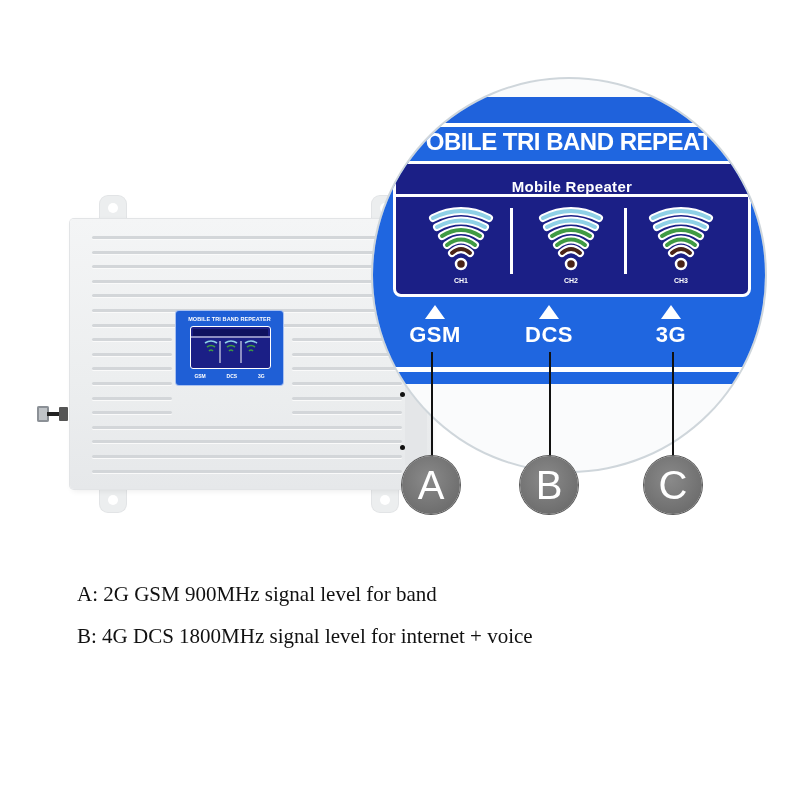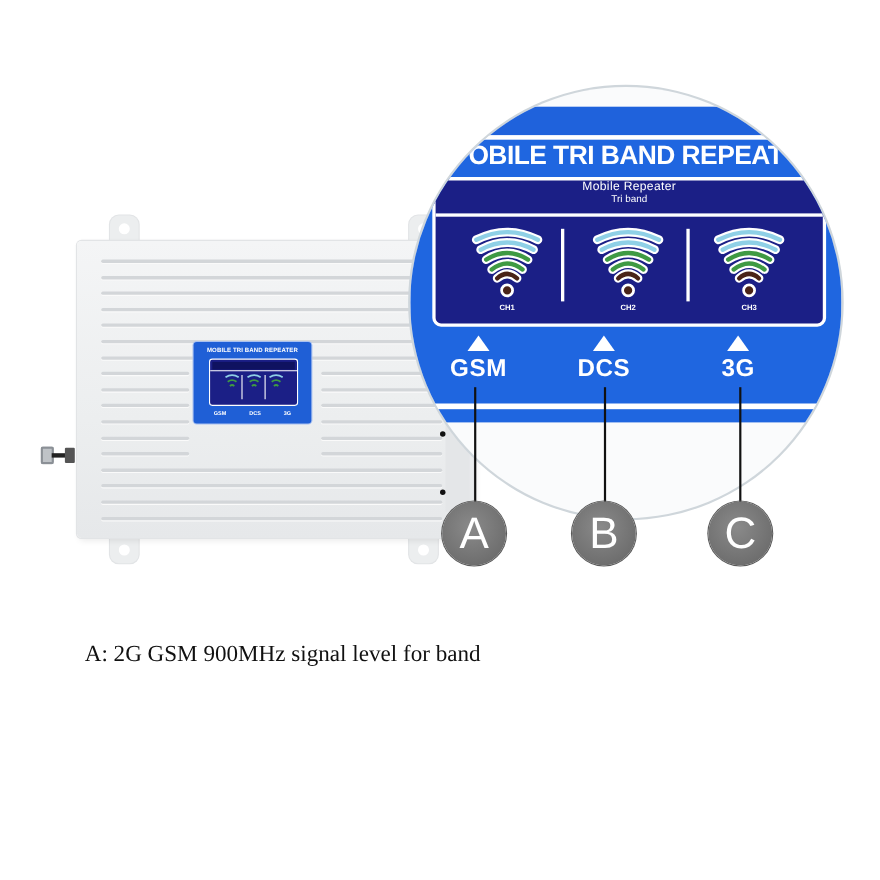--- a/index.html
+++ b/index.html
@@ -65,7 +65,7 @@
       background:#1b1f86; border:3px solid #ffffff; border-radius: 8px;
     }
     .zc-panel-head { position:absolute; left:0; right:0; top:0; height:30px; border-bottom: 3px solid #ffffff; text-align:center; color:#fff;}
-    .zc-panel-head .h1 { font-weight:normal; font-size:11px; padding-top:0; letter-spacing:0.3px;}
+    .zc-panel-head .h1 { font-weight:bold; font-size:15px; padding-top:14px; letter-spacing:0.3px;}
     .zc-panel-head .h2 { font-size:9px; margin-top:0px;}
     .ch { position:absolute; top:40px; width:80px; height:80px; }
     .ch-label { position:absolute; left:0; right:0; bottom:0; text-align:center; color:#fff; font-size:7px; font-weight:bold; }

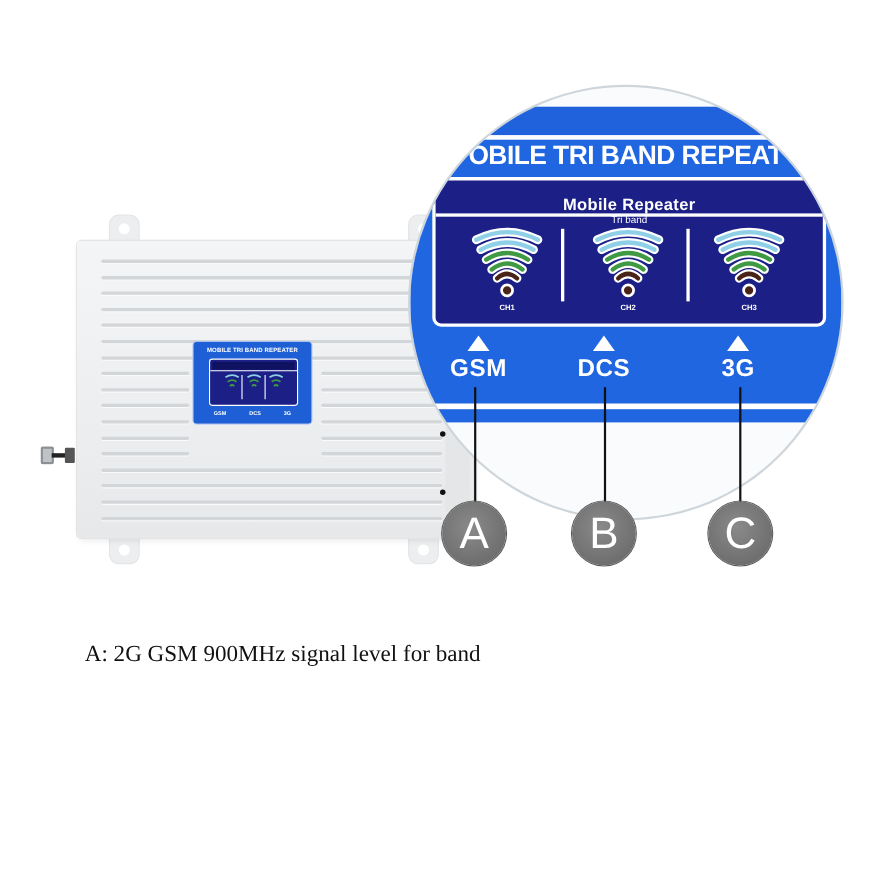--- a/index.html
+++ b/index.html
@@ -182,7 +182,6 @@
     <div class="zc-panel">
       <div class="zc-panel-head">
         <div class="h1">Mobile Repeater</div>
-        <div class="h2">Tri band</div>
       </div>
 
       <div class="ch" style="left:25px;">

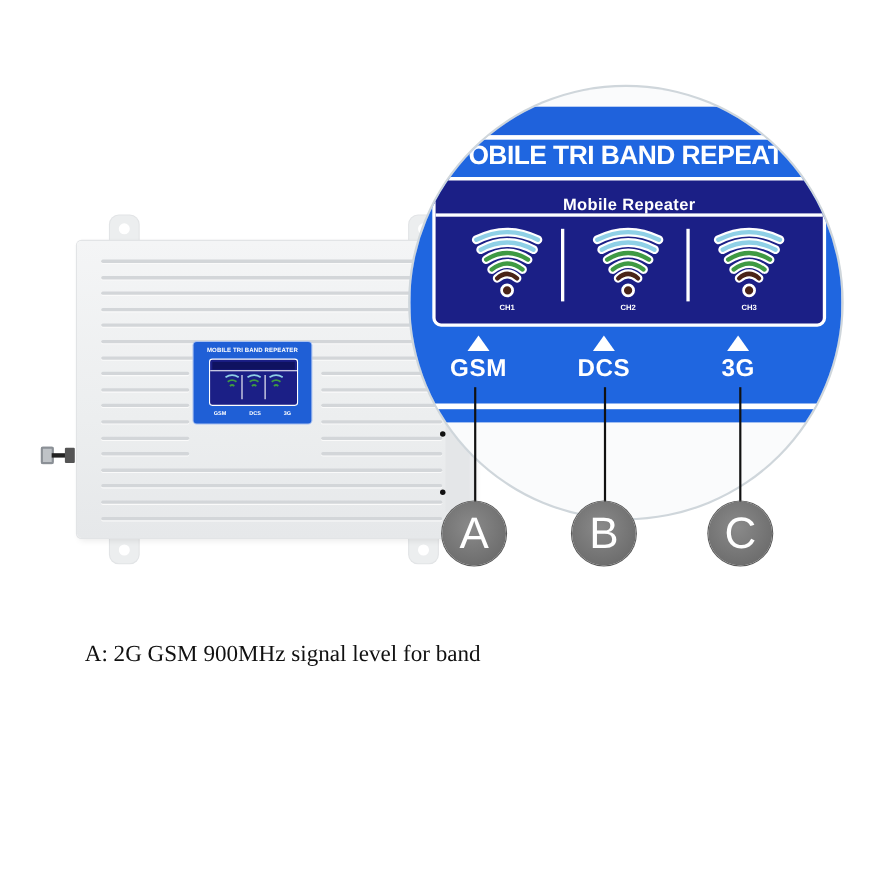--- a/index.html
+++ b/index.html
@@ -272,6 +272,7 @@
 
 <div class="abs legend">
   <div class="row">A: 2G GSM 900MHz signal level for band</div>
+  <div class="row">B: 4G DCS 1800MHz signal level for internet + voice</div>
 </div>
 
 </body></html>

